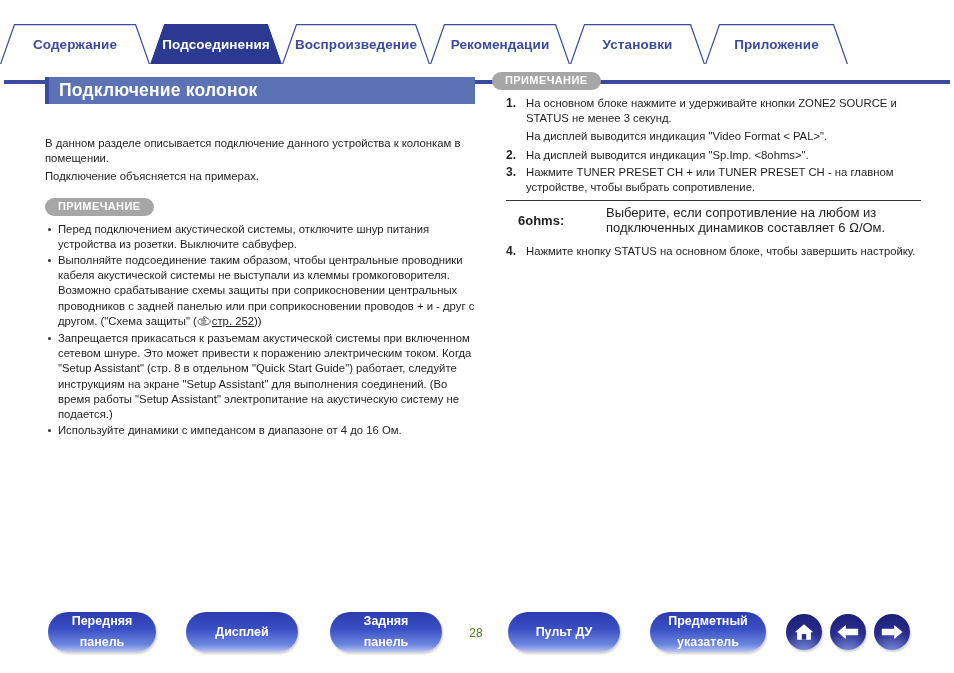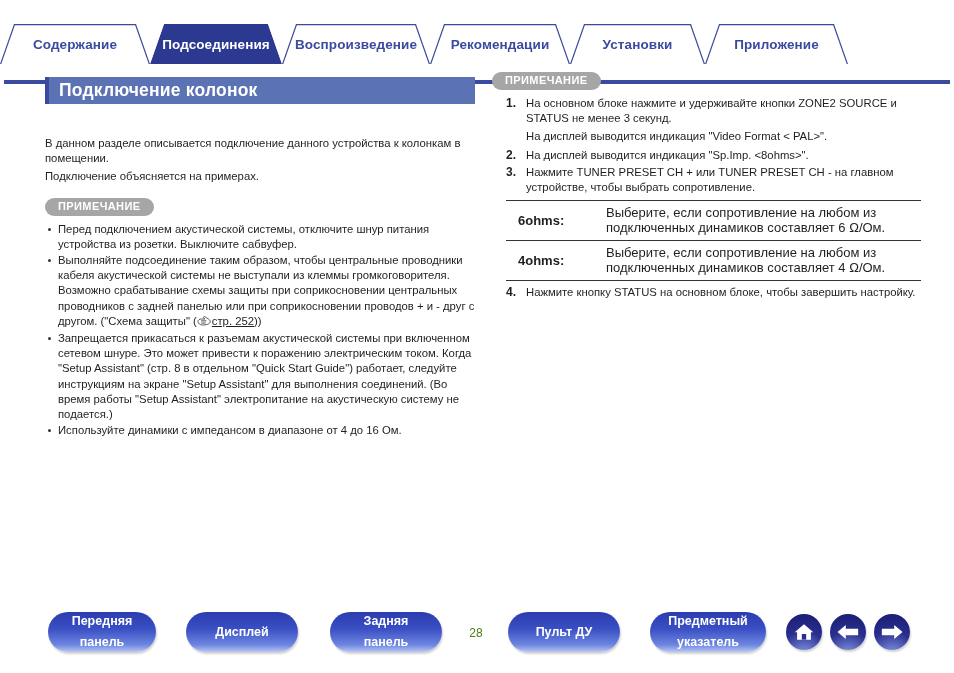--- a/index.html
+++ b/index.html
@@ -374,10 +374,6 @@
         <td class="key">6ohms:</td>
         <td class="val">Выберите, если сопротивление на любом из подключенных динамиков составляет 6 Ω/Ом.</td>
       </tr>
-      <tr>
-        <td class="key">4ohms:</td>
-        <td class="val">Выберите, если сопротивление на любом из подключенных динамиков составляет 4 Ω/Ом.</td>
-      </tr>
     </tbody>
   </table>
 

